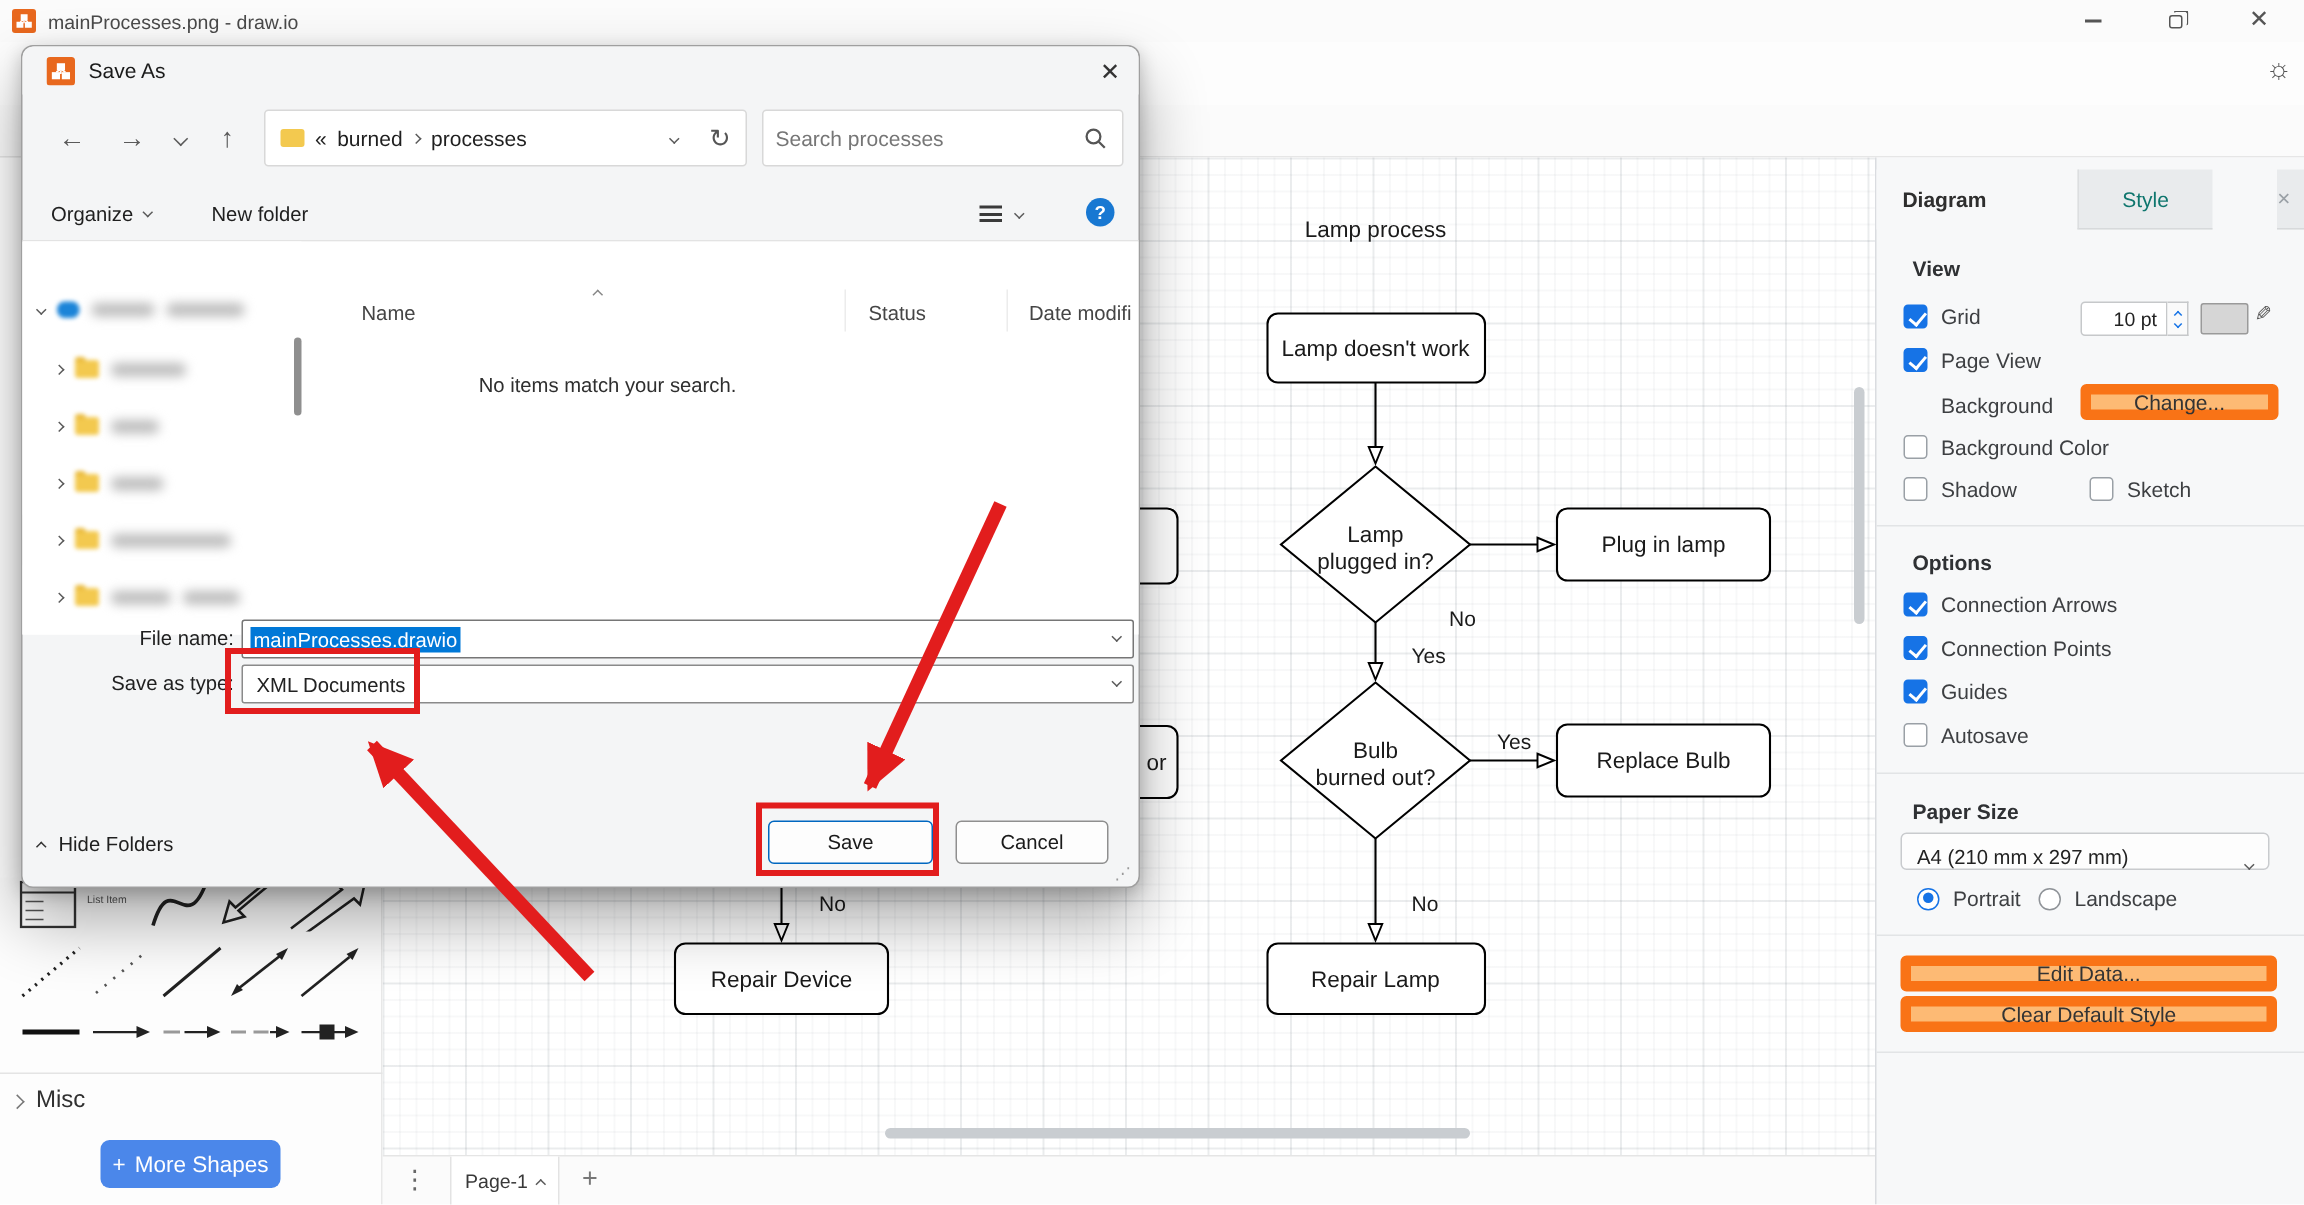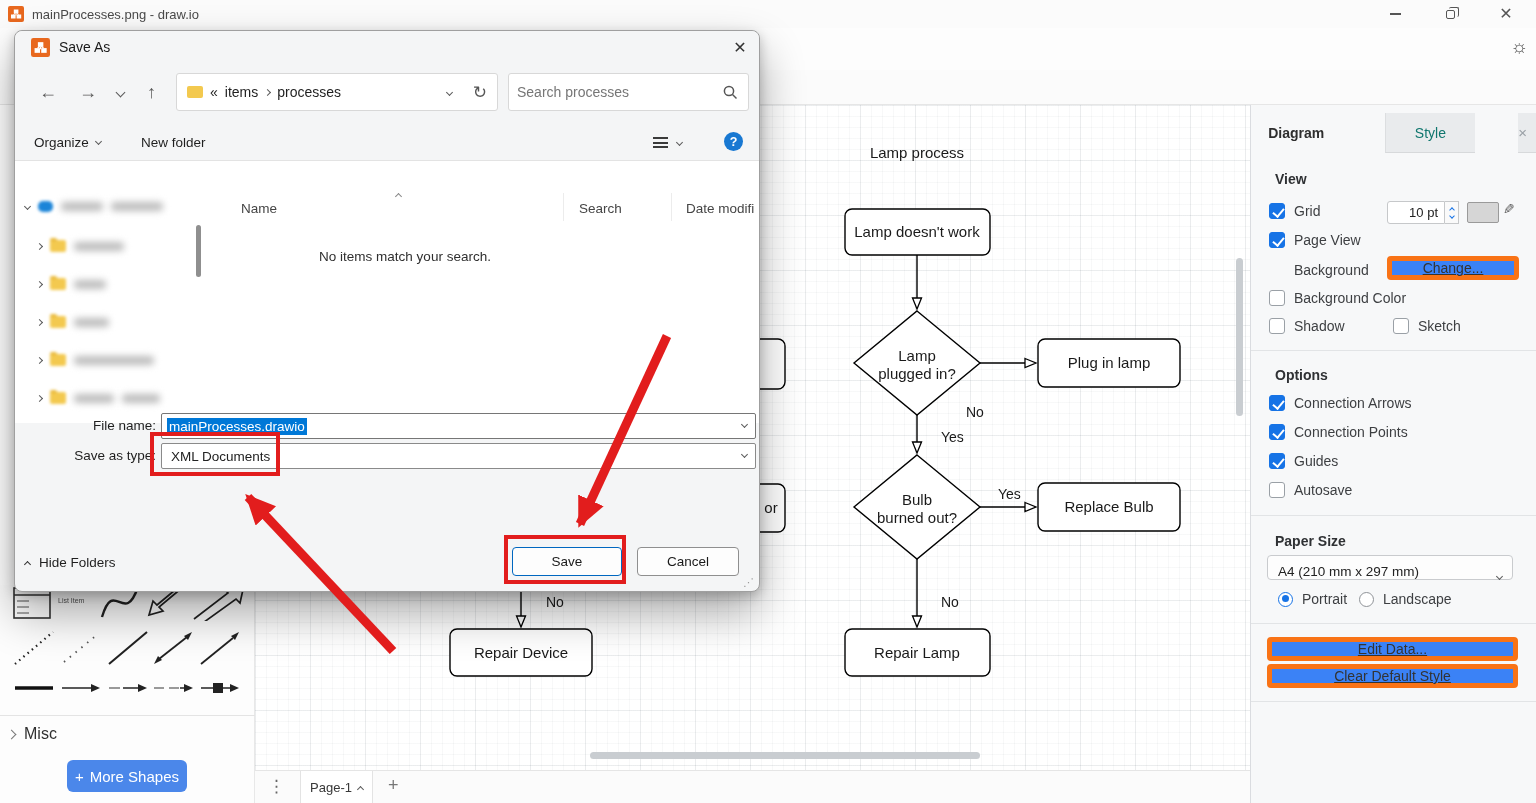--- a/index.html
+++ b/index.html
@@ -399,7 +399,7 @@
     <div class="abs" id="addr">
       <span style="display:inline-block; width:16px; height:12px; background:#f3c94f; border-radius:2px; position:relative; flex:none;"></span>
       <span class="crumb">«</span>
-      <span class="crumb">items</span>
+      <span class="crumb">burned</span>
       <span class="chv right sm"></span>
       <span class="crumb">processes</span>
       <span class="chv down sm" style="margin-left:auto;"></span>

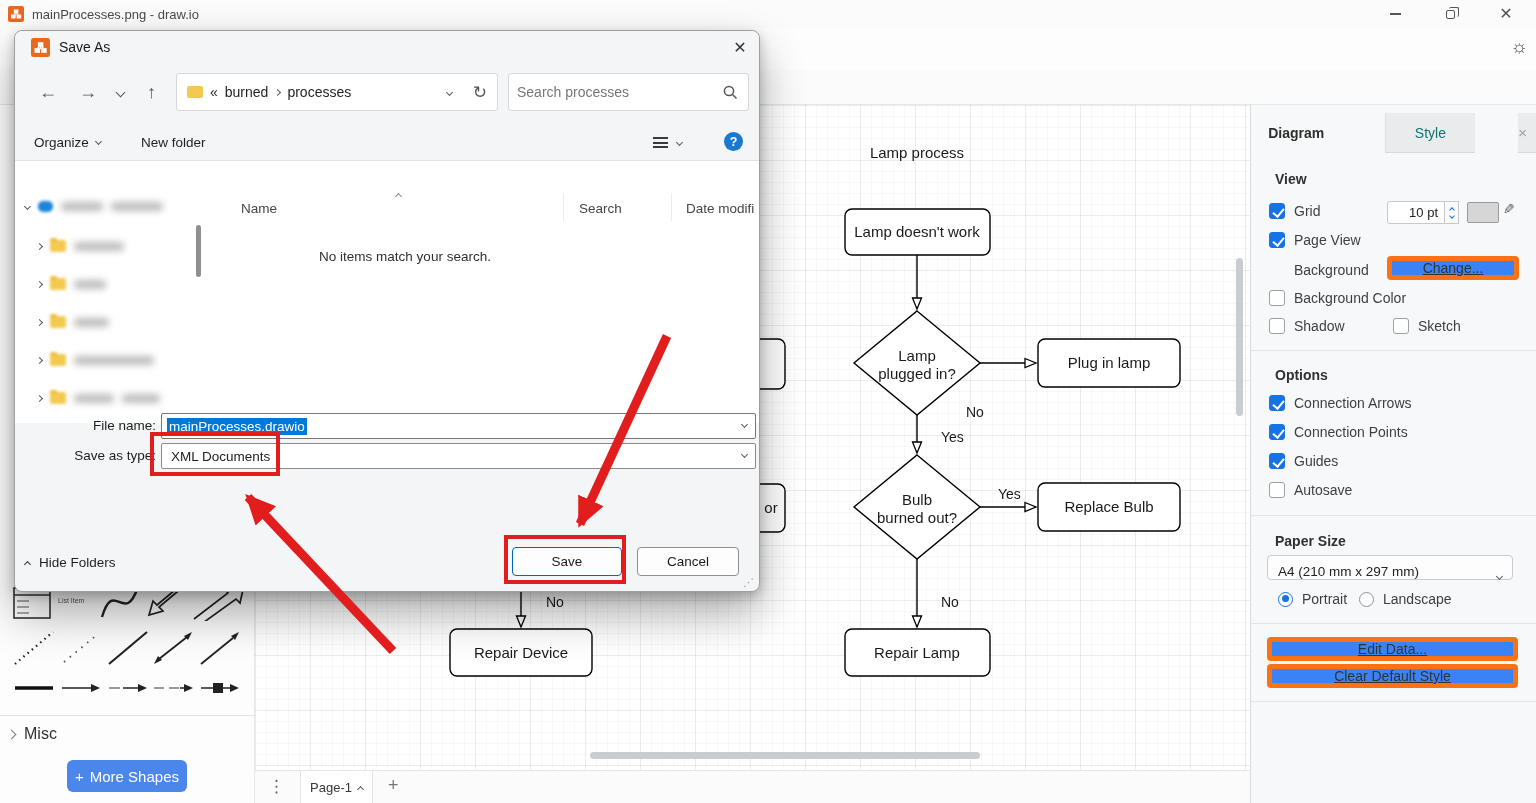--- a/index.html
+++ b/index.html
@@ -466,7 +466,7 @@
 
       <div class="colhdr" style="left:226px; top:40px;">Name</div>
       <span class="chv up sm abs" style="left:381px; top:33px; border-color:#888;"></span>
-      <div class="colhdr" style="left:564px; top:40px;">Search</div>
+      <div class="colhdr" style="left:564px; top:40px;">Status</div>
       <div class="colhdr" style="left:671px; top:40px; width:72px; overflow:hidden; white-space:nowrap;">Date modifi</div>
       <div class="colsep" style="left:548px;"></div>
       <div class="colsep" style="left:656px;"></div>

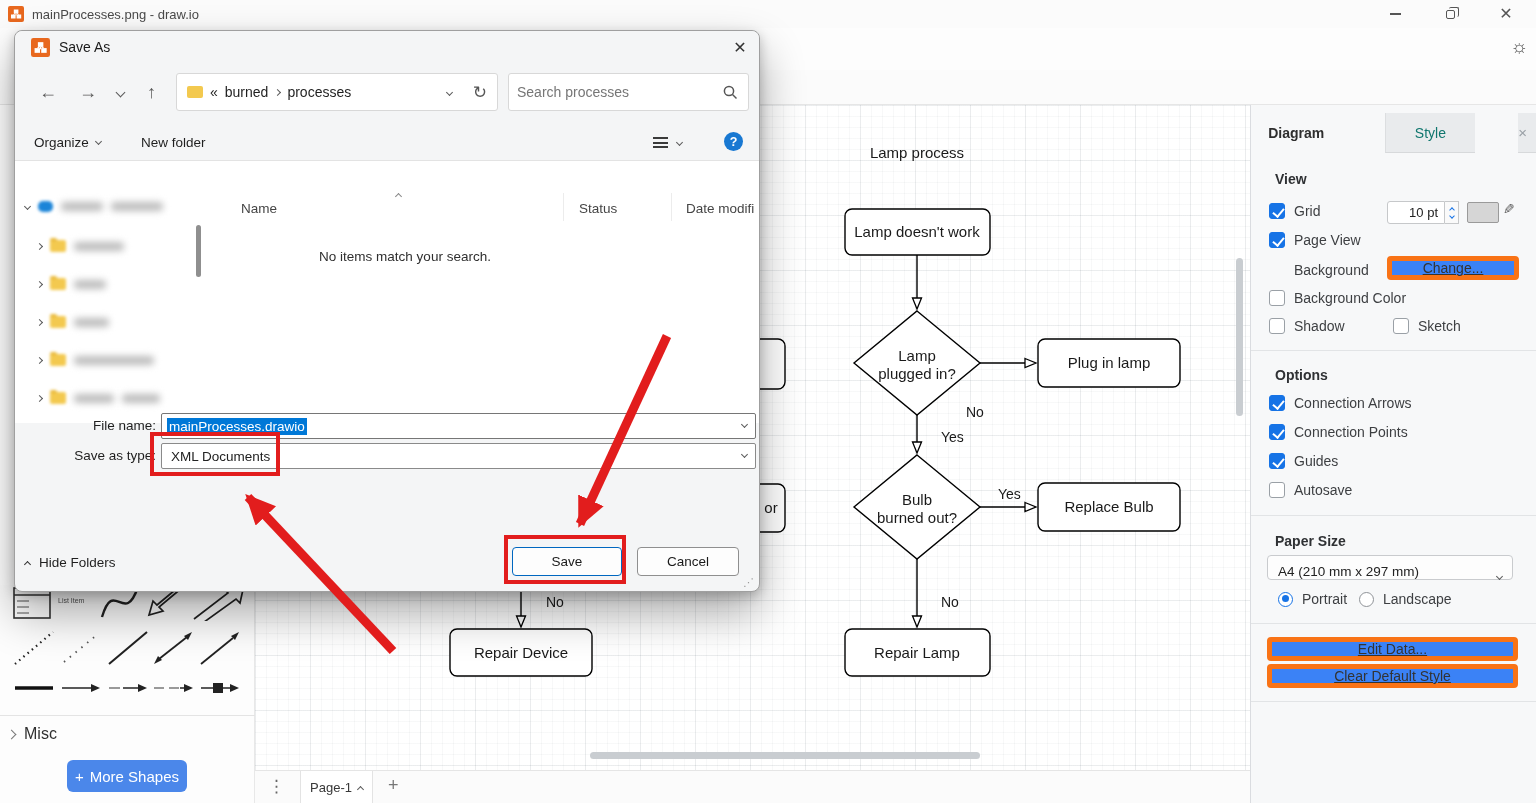--- a/index.html
+++ b/index.html
@@ -70,7 +70,7 @@
   .radio.on { border-color:#1673e6; }
   .radio.on::after { content:""; position:absolute; left:2.5px; top:2.5px; width:7px; height:7px; border-radius:50%; background:#1673e6; }
   .fdivider { position:absolute; left:0; width:286px; height:1px; background:#e2e4e6; }
-  .fbtn { position:absolute; background:#3b82f6; border:5px solid #f97316; border-radius:4px; display:flex; align-items:center; justify-content:center; font-size:14px; color:#333;text-decoration:underline; }
+  .fbtn { position:absolute; background:#fdba74; border:7px solid #f97316; border-radius:4px; display:flex; align-items:center; justify-content:center; font-size:14px; color:#333; }
   #grid-size { left:136px; top:96px; width:58px; height:23px; background:#fff; border:1px solid #c6c8ca; border-radius:3px 0 0 3px; font-size:13px; color:#222; display:flex; align-items:center; justify-content:flex-end; padding-right:6px; }
   #grid-spin { left:194px; top:96px; width:14px; height:23px; border:1px solid #c6c8ca; border-left:none; background:#fafafa; display:flex; flex-direction:column; align-items:center; justify-content:center; gap:2px; }
   #grid-spin .chv.sm { border-color:#1673e6; width:4px; height:4px; }

